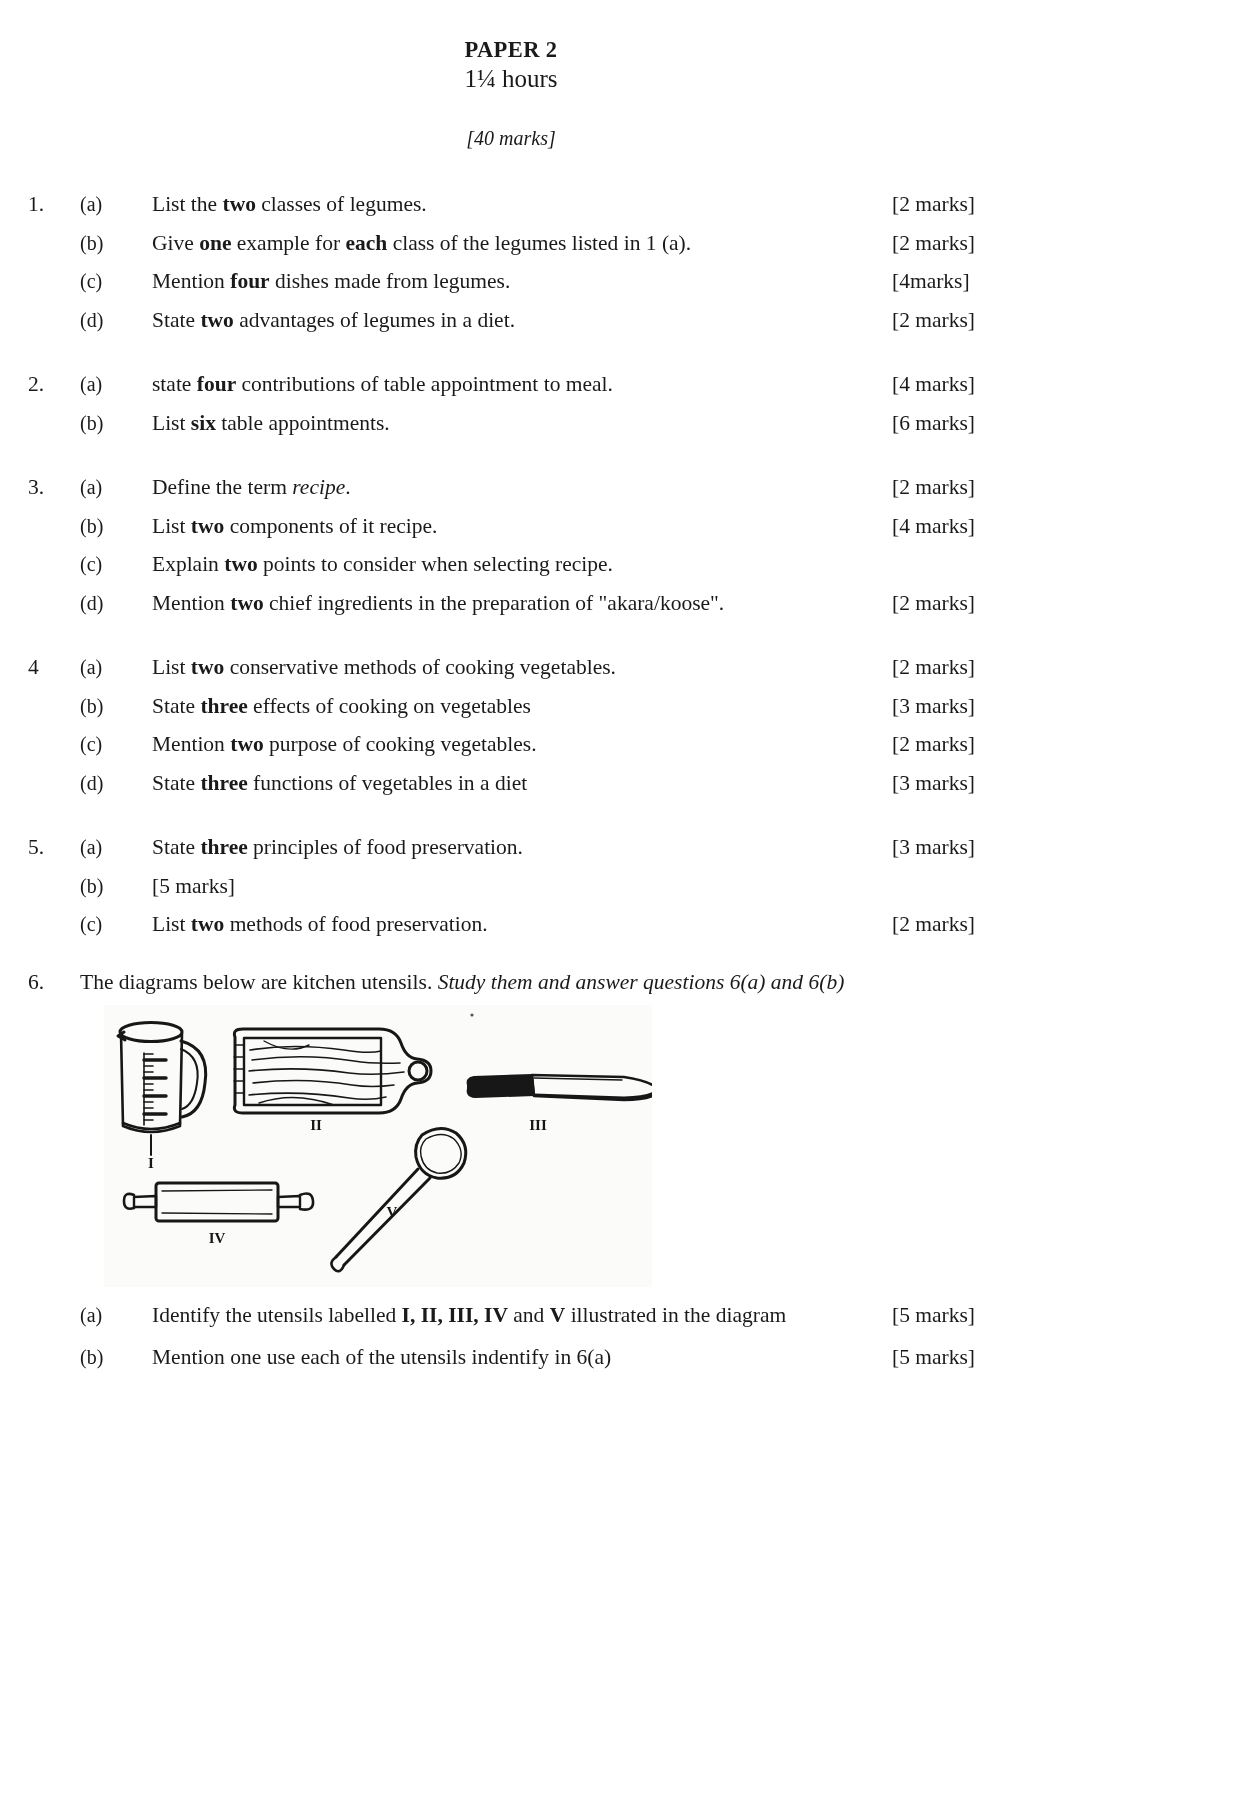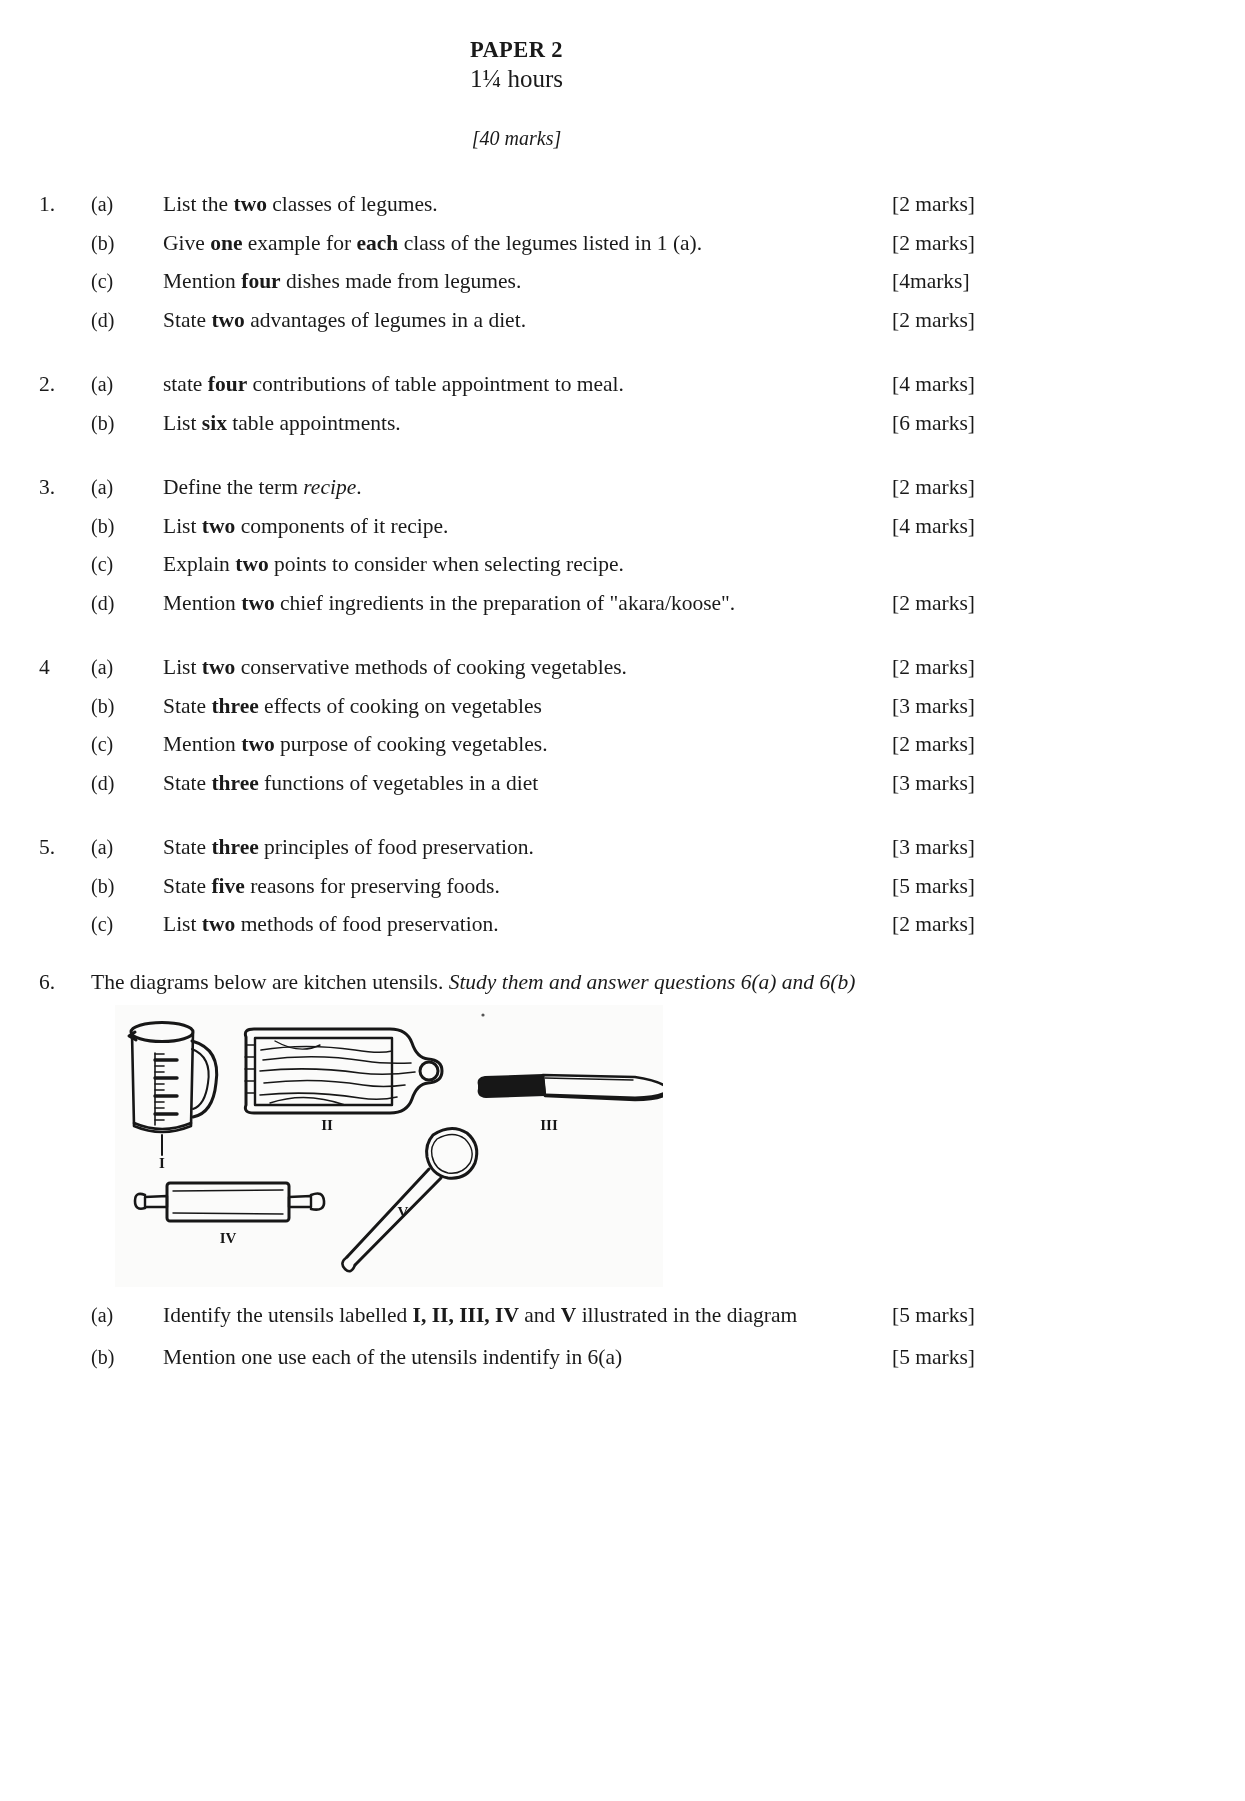--- a/index.html
+++ b/index.html
@@ -20,7 +20,7 @@
     width: 1032px;
     min-height: 1801px;
     box-sizing: border-box;
-    padding: 36px 22px 30px 23px;
+    padding: 36px 22px 30px 12px;
   }
 
   

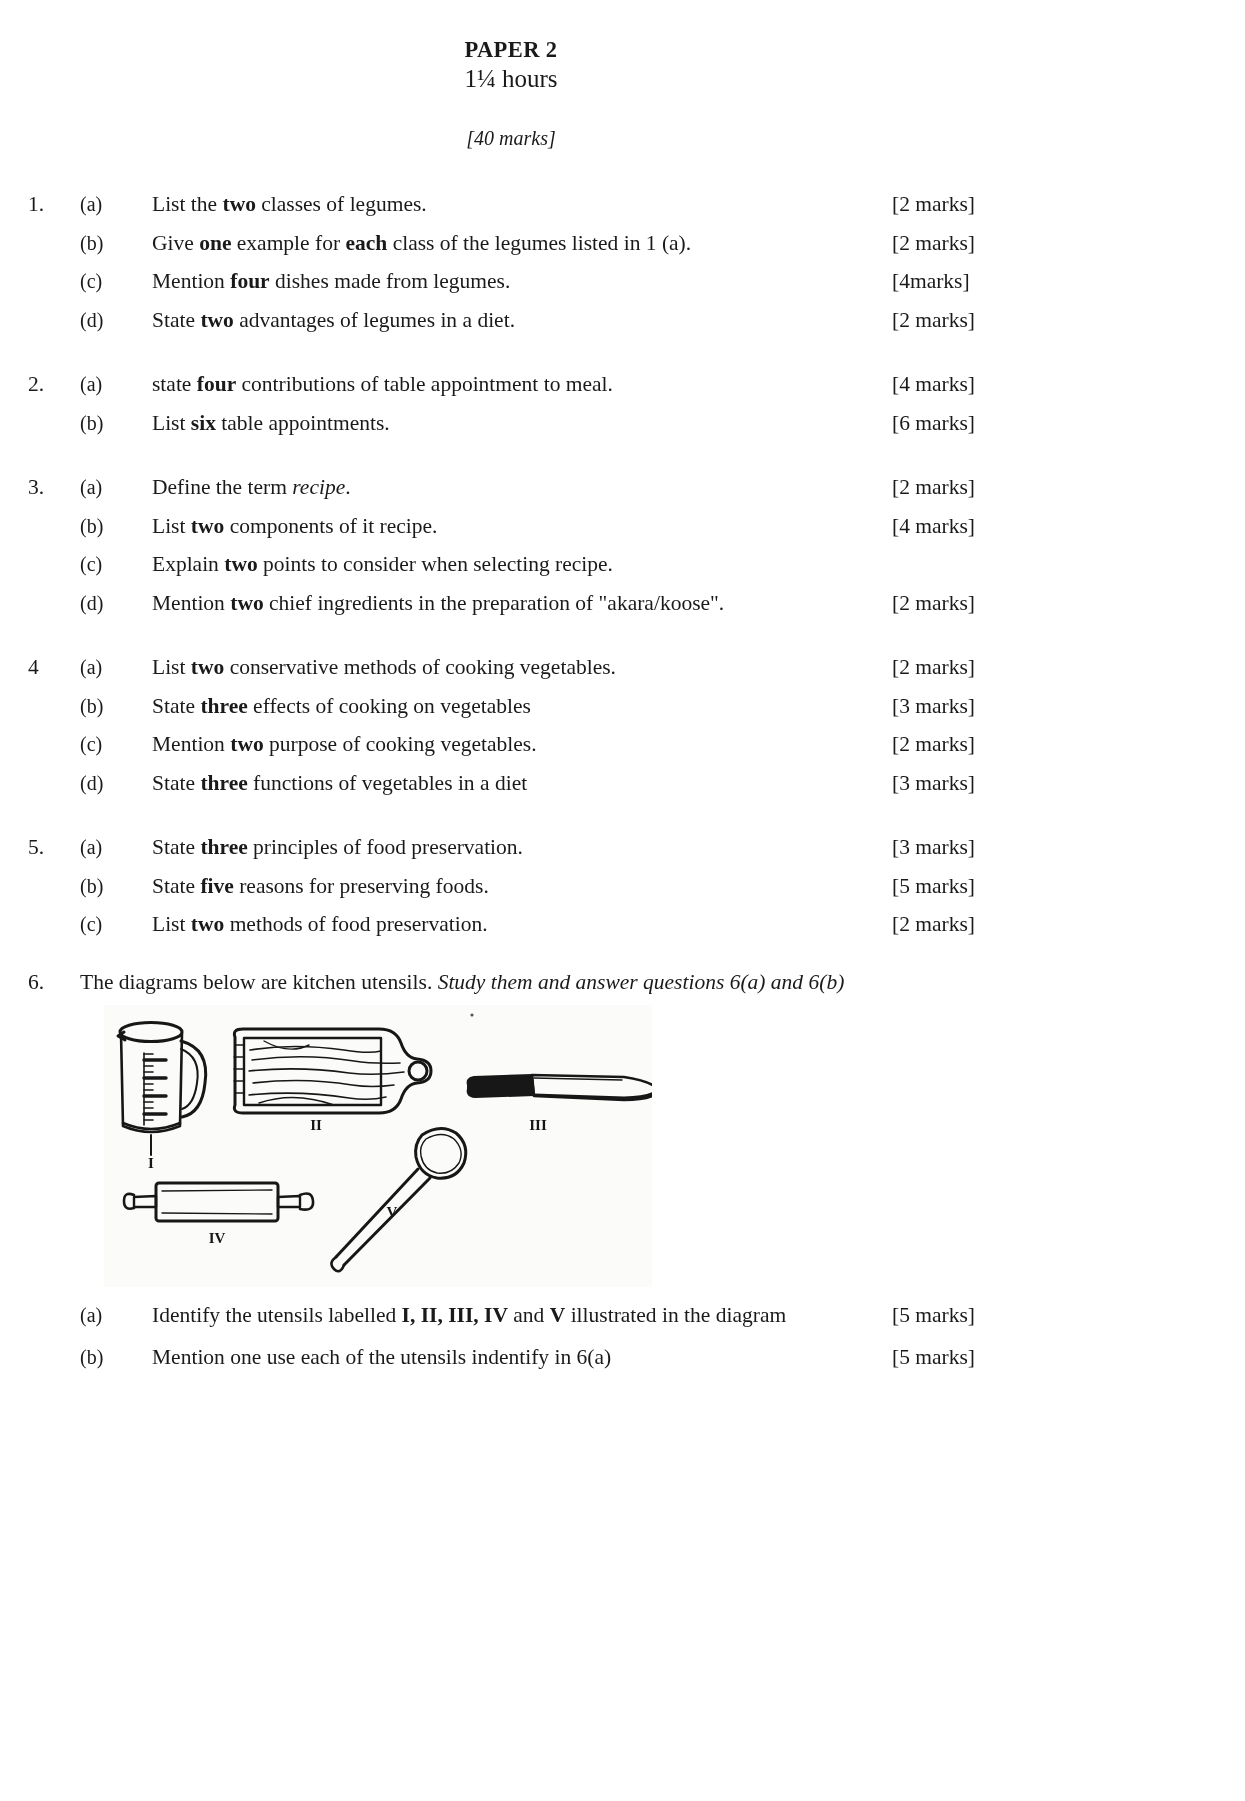--- a/index.html
+++ b/index.html
@@ -225,7 +225,6 @@
         <div class="qrow">
           <div class="qnum"></div>
           <div class="qlet">(b)</div>
-          <div class="qtext"><span>State </span><b>five</b><span> reasons for preserving foods.</span></div>
           <div class="qmarks">[5 marks]</div>
         </div>
         <div class="qrow">

